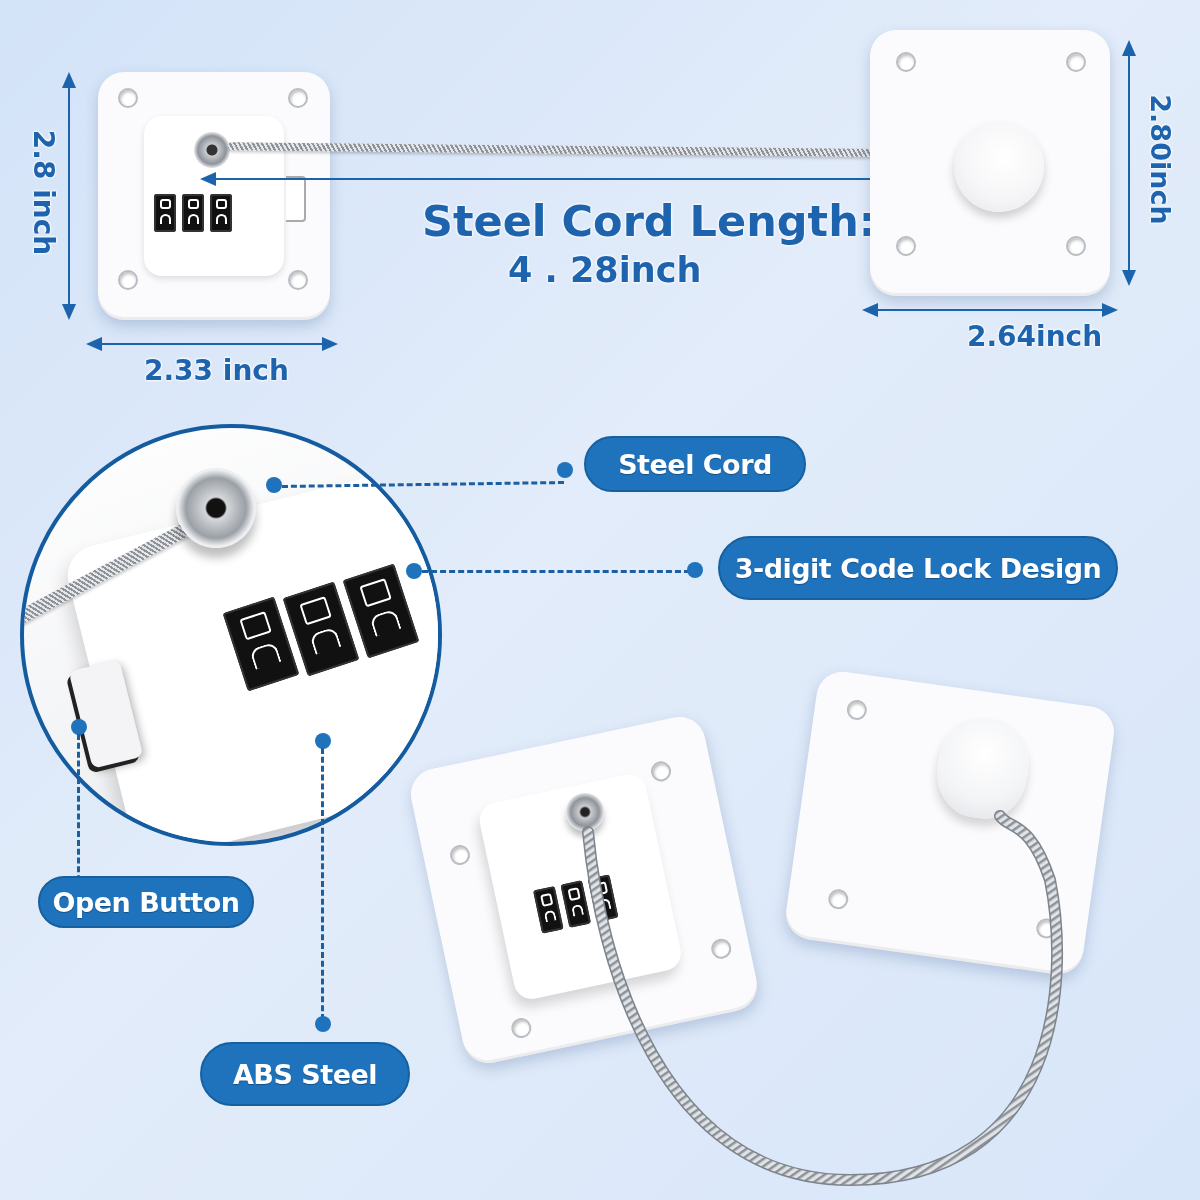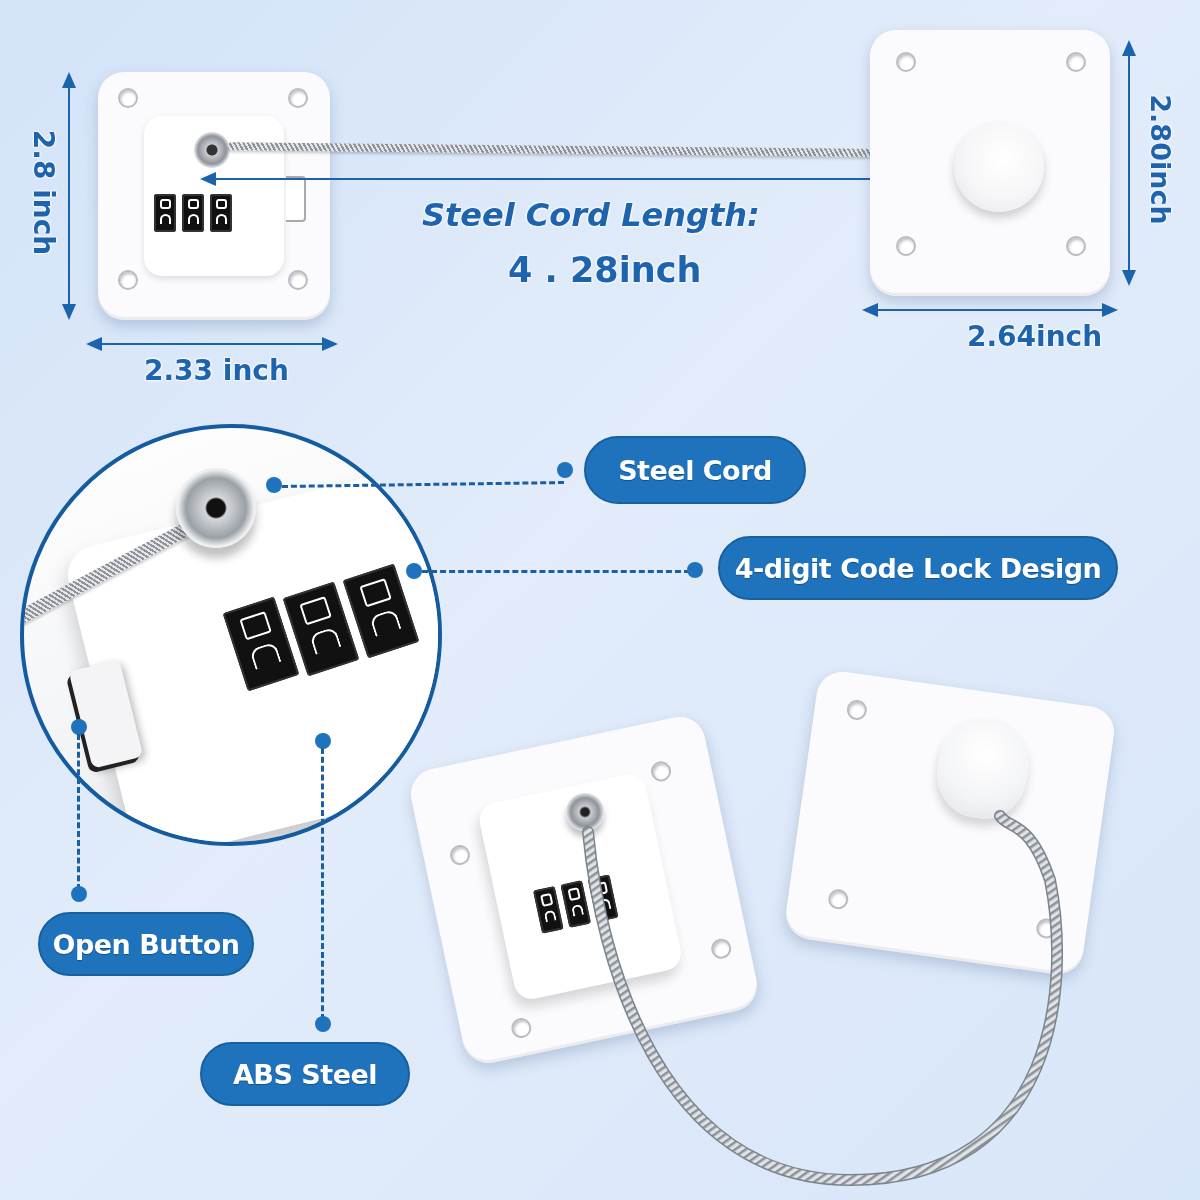--- a/index.html
+++ b/index.html
@@ -85,7 +85,7 @@
 <div class="abs" style="left:200px;top:172px;width:0;height:0;border-top:7px solid transparent;border-bottom:7px solid transparent;border-right:16px solid #1b63ad;"></div>
 <div class="abs" style="left:936px;top:170px;width:0;height:0;border-top:7px solid transparent;border-bottom:7px solid transparent;border-left:16px solid #1b63ad;"></div>
 
-<div class="dim-text" style="left:422px;top:196px;font-size:32px;font-style:italic;">Steel Cord Length:</div>
+<div class="dim-text" style="left:422px;top:196px;font-size:43px;">Steel Cord Length:</div>
 <div class="dim-text" style="left:508px;top:250px;font-size:35px;">4 . 28inch</div>
 
 <div class="arrowline" style="left:68px;top:84px;width:2px;height:228px;"></div>

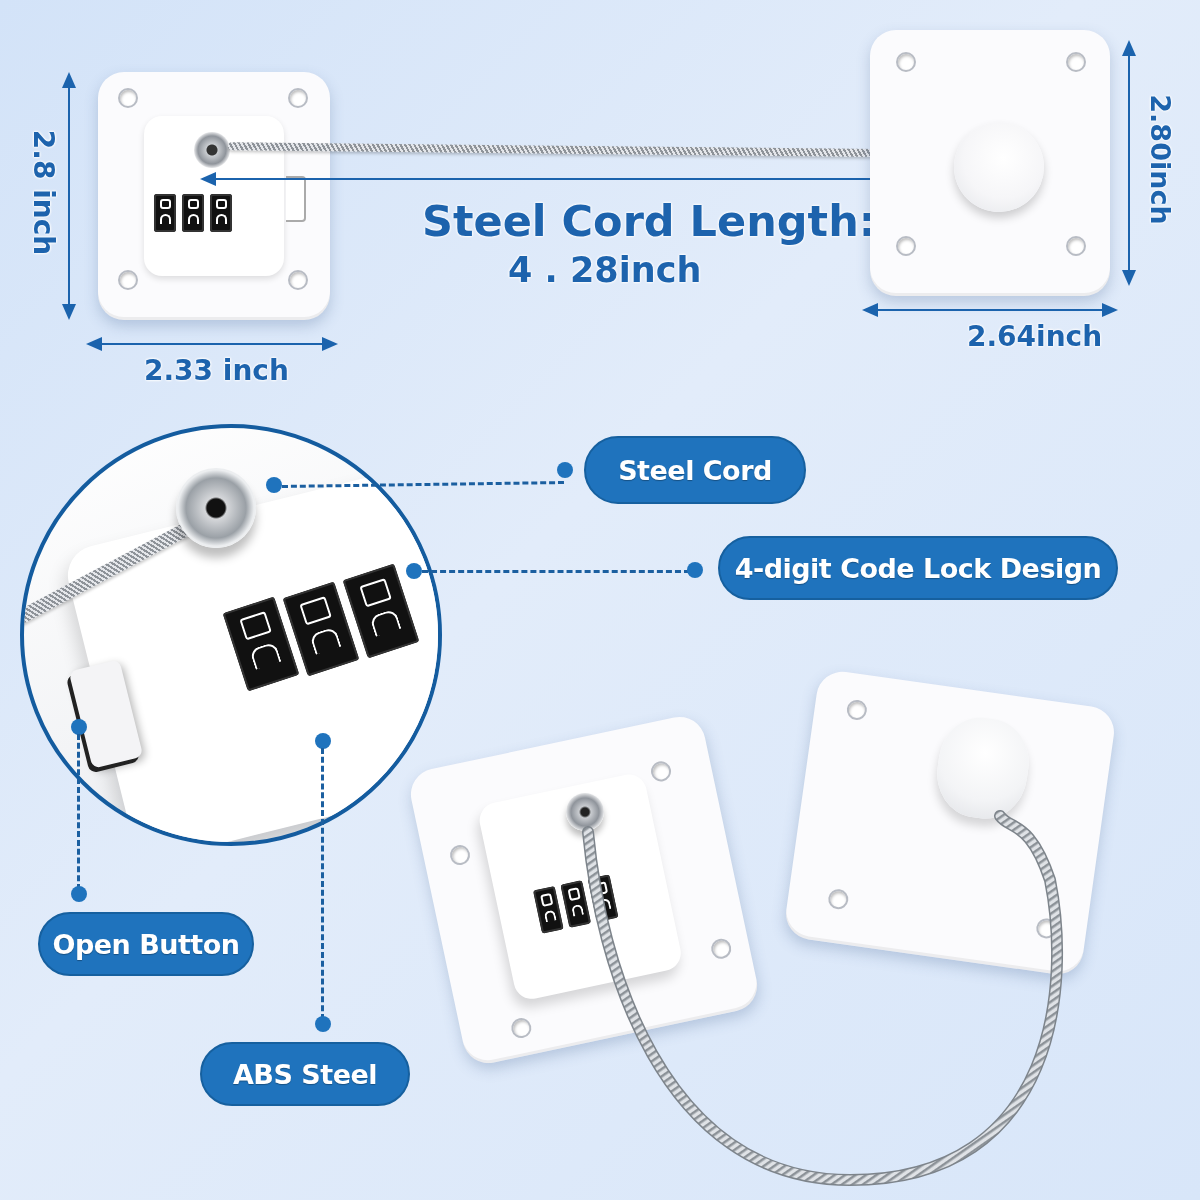--- a/index.html
+++ b/index.html
@@ -143,7 +143,7 @@
 <div class="dot" style="left:266px;top:477px;"></div>
 <div class="dash-h" style="left:282px;top:483px;width:282px;transform:rotate(-0.8deg);"></div>
 <div class="dot" style="left:557px;top:462px;"></div>
-<div class="pill" style="left:584px;top:436px;width:222px;height:68px;">Steel Cord</div>
+<div class="pill" style="left:584px;top:436px;width:222px;height:56px;">Steel Cord</div>
 
 <div class="dot" style="left:406px;top:563px;"></div>
 <div class="dash-h" style="left:422px;top:570px;width:268px;"></div>

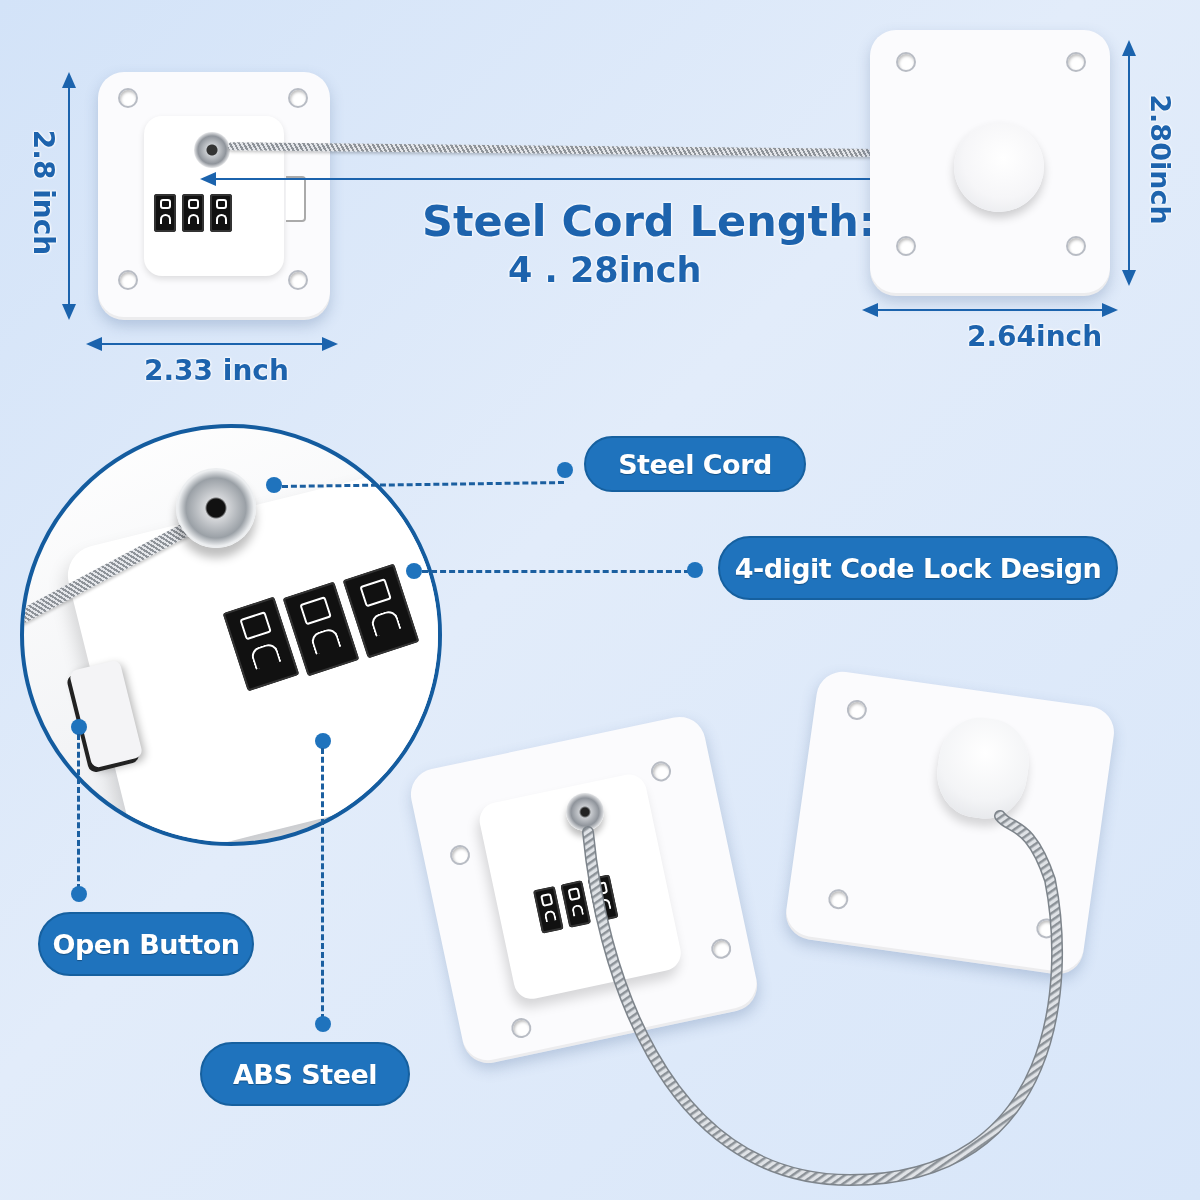--- a/index.html
+++ b/index.html
@@ -148,7 +148,7 @@
 <div class="dot" style="left:406px;top:563px;"></div>
 <div class="dash-h" style="left:422px;top:570px;width:268px;"></div>
 <div class="dot" style="left:687px;top:562px;"></div>
-<div class="pill" style="left:718px;top:536px;width:400px;height:64px;">4-digit Code Lock Design</div>
+<div class="pill" style="left:718px;top:536px;width:400px;height:64px;">3-digit Code Lock Design</div>
 
 <div class="dot" style="left:71px;top:719px;"></div>
 <div class="dash-v" style="left:77px;top:734px;height:156px;"></div>

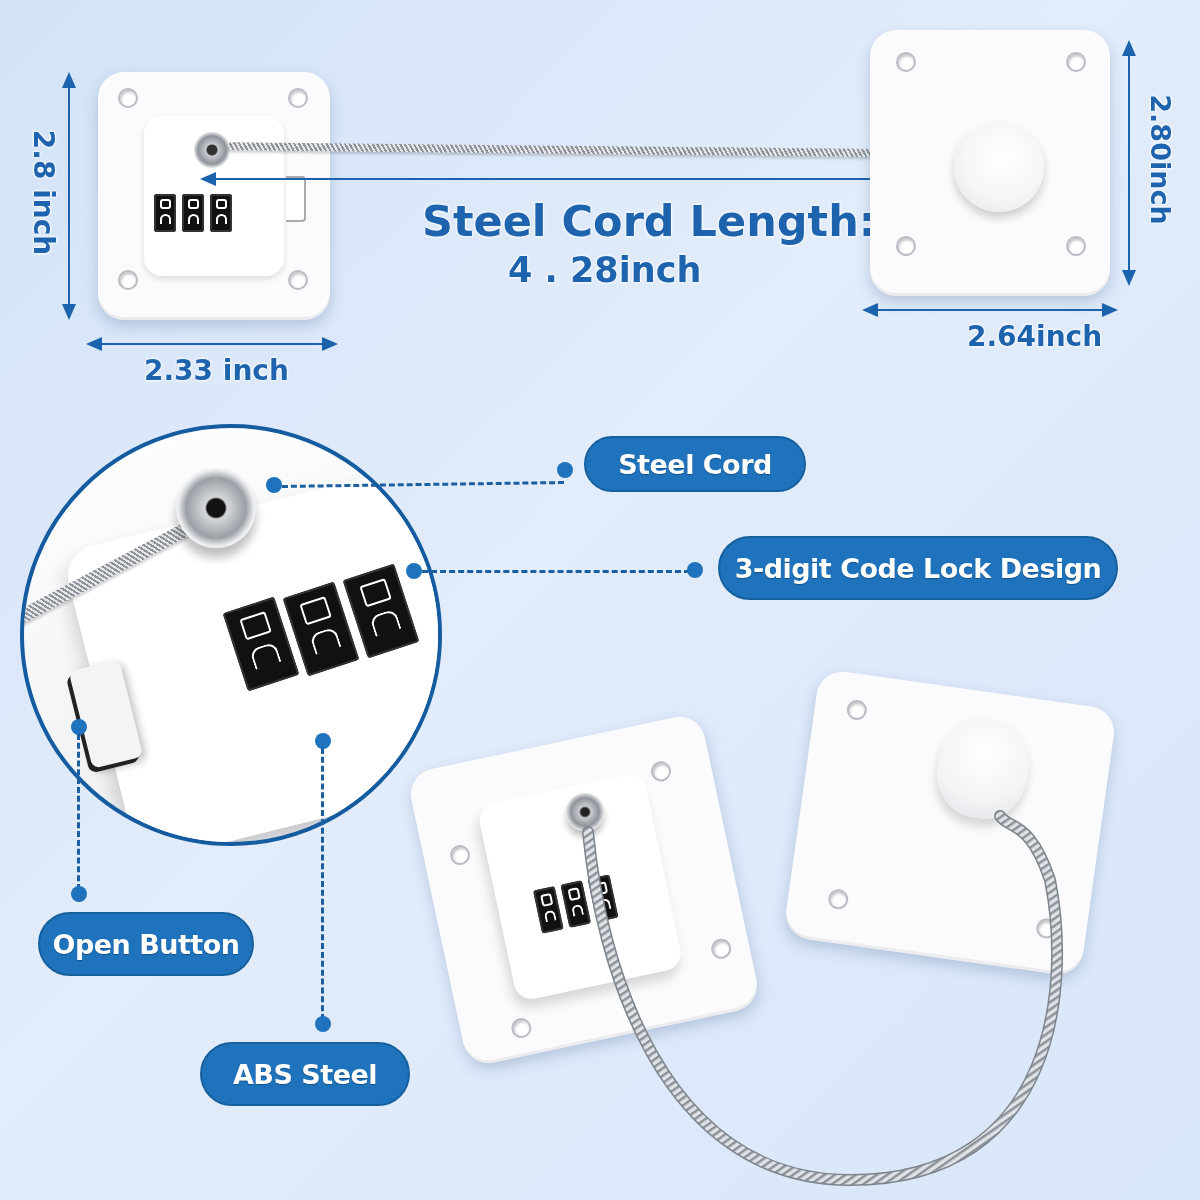--- a/index.html
+++ b/index.html
@@ -153,7 +153,7 @@
 <div class="dot" style="left:71px;top:719px;"></div>
 <div class="dash-v" style="left:77px;top:734px;height:156px;"></div>
 <div class="dot" style="left:71px;top:886px;"></div>
-<div class="pill" style="left:38px;top:912px;width:216px;height:64px;">Open Button</div>
+<div class="pill" style="left:38px;top:876px;width:216px;height:52px;">Open Button</div>
 
 <div class="dot" style="left:315px;top:733px;"></div>
 <div class="dash-v" style="left:321px;top:748px;height:272px;"></div>

